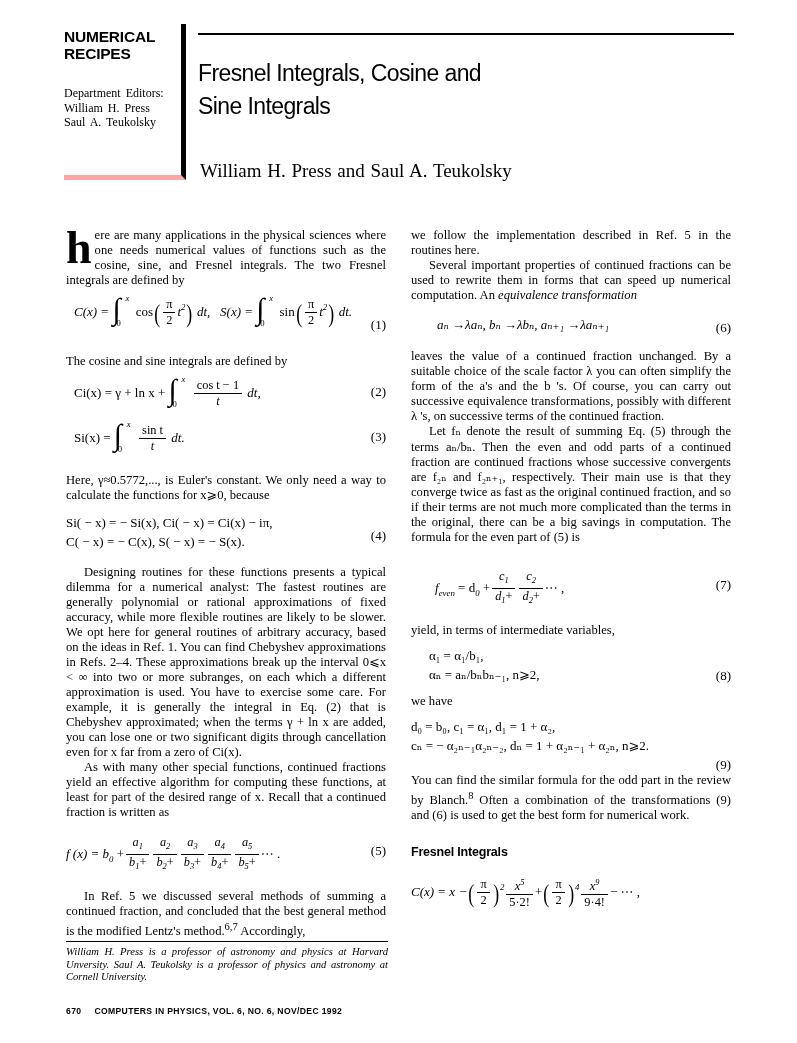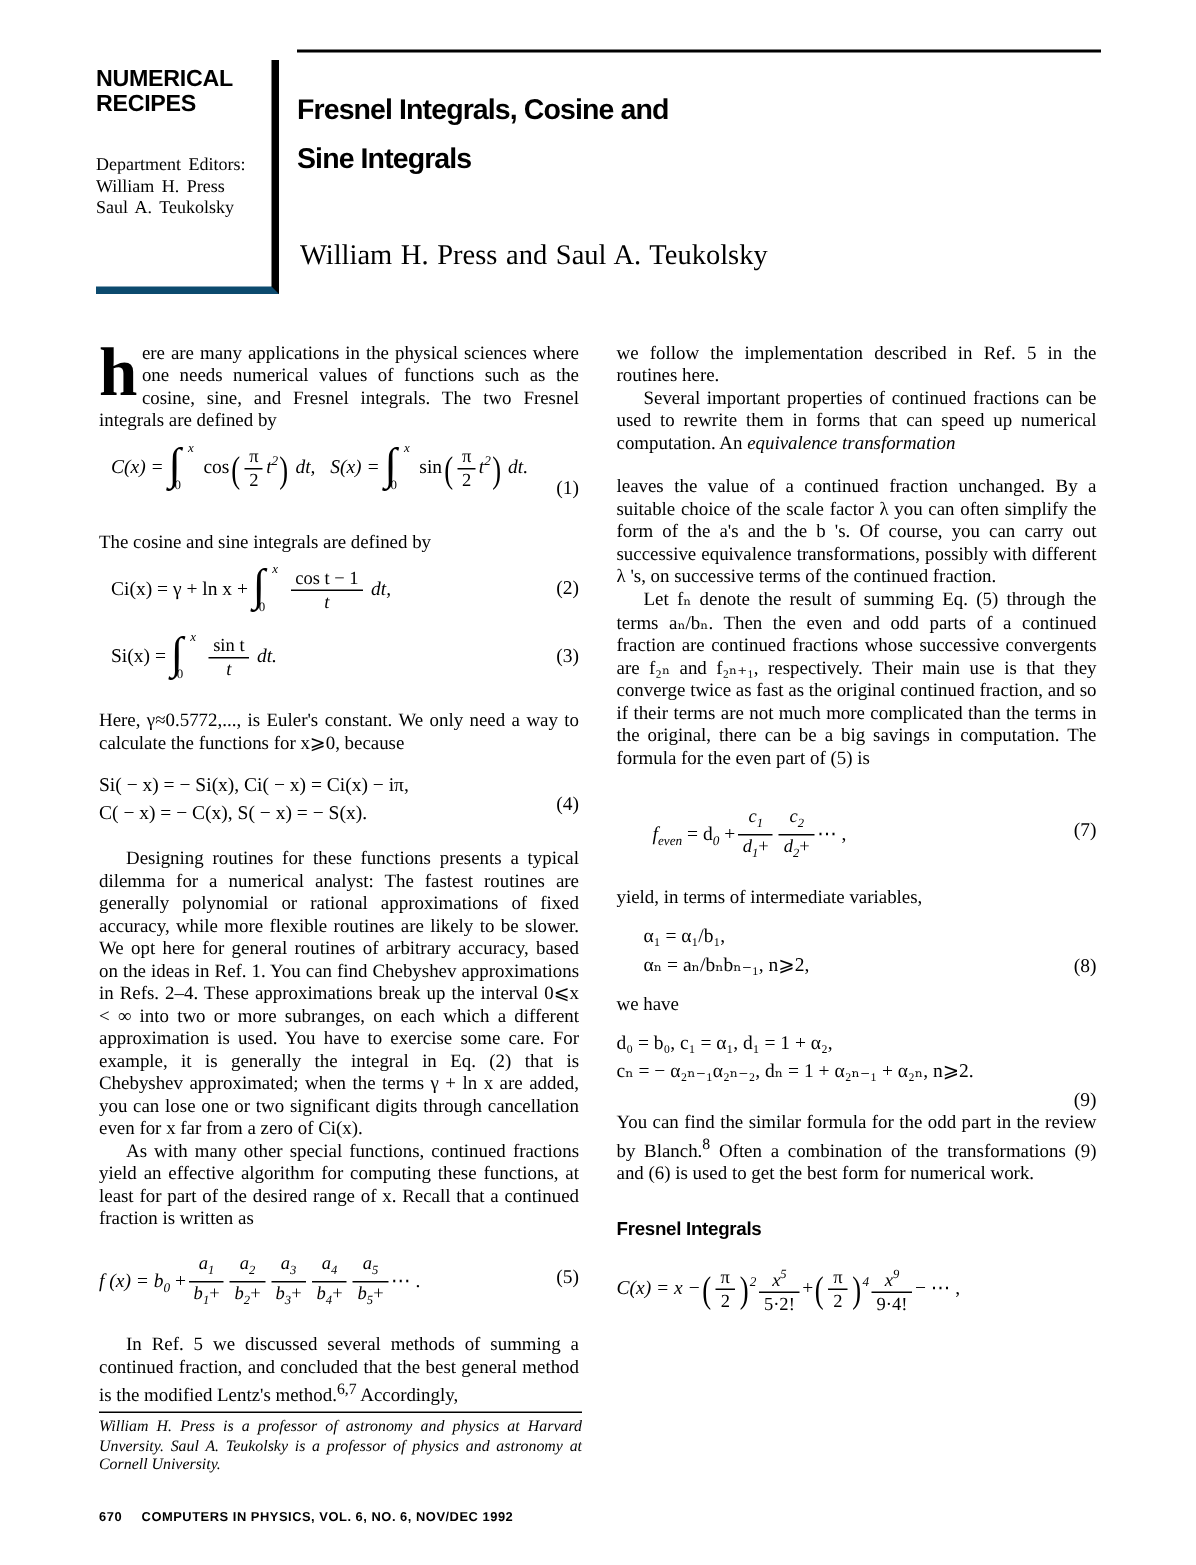--- a/index.html
+++ b/index.html
@@ -27,11 +27,11 @@
   .masthead {
     position: absolute;
     left: 64px;
-    top: 40px;
+    top: 24px;
     width: 122px;
     height: 156px;
     border-right: 5px solid #000;
-    border-bottom: 5px solid #0c4a6e;
+    border-bottom: 5px solid #fca5a5;
     box-sizing: border-box;
   }
   .brand {

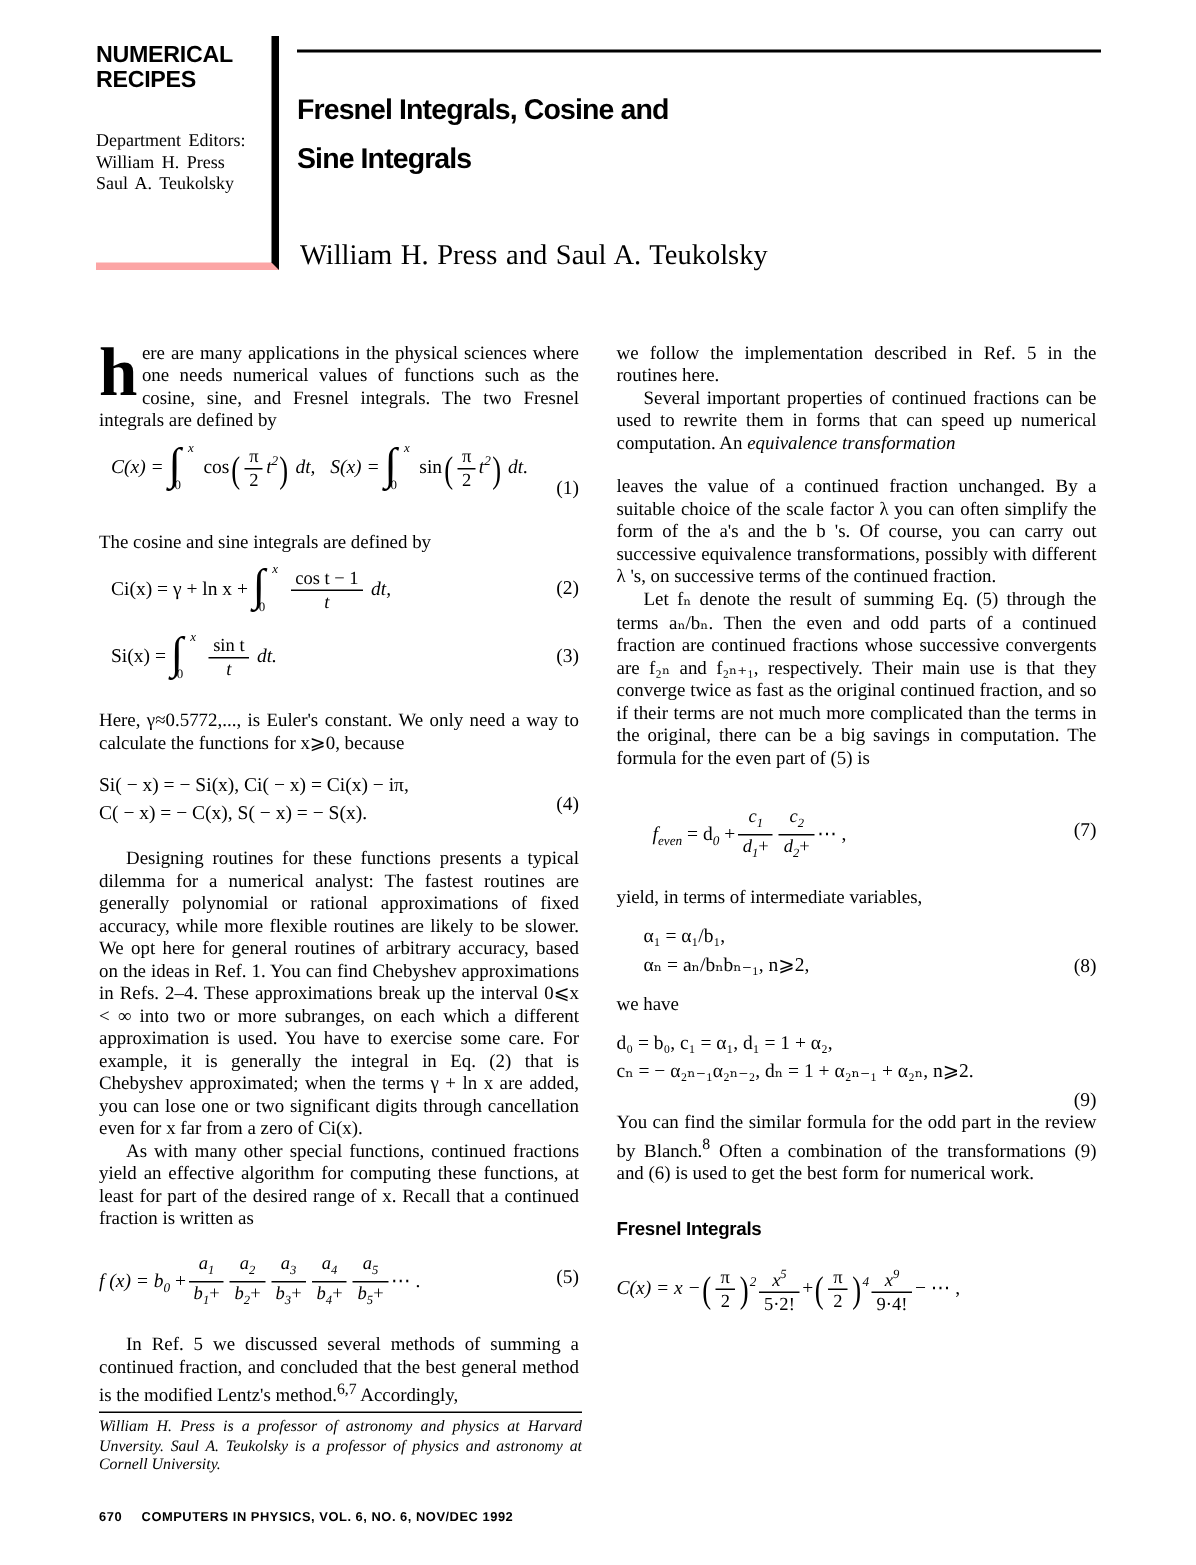--- a/index.html
+++ b/index.html
@@ -65,8 +65,8 @@
     top: 57px;
     width: 420px;
     font-family: "Liberation Sans", "DejaVu Sans", sans-serif;
-    font-weight: bold;
-    font-size: 19px;
+    font-weight: normal;
+    font-size: 23px;
     line-height: 33px;
     letter-spacing: -0.6px;
   }

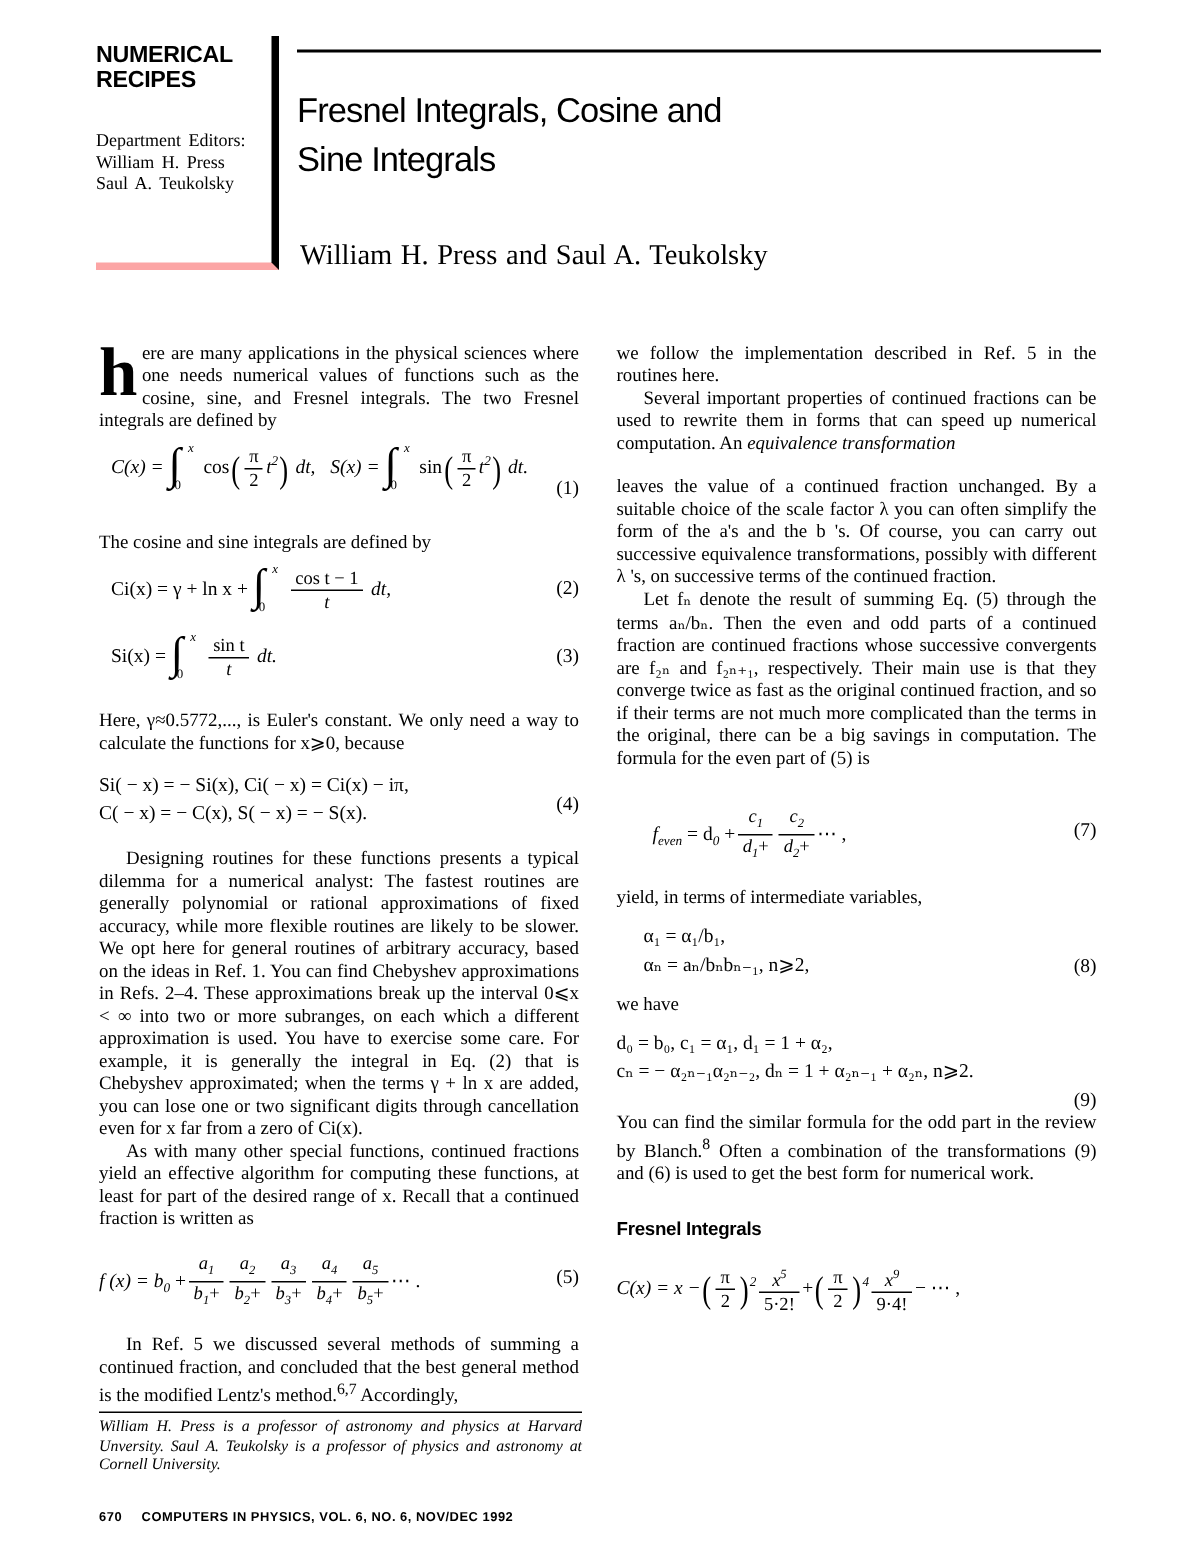--- a/index.html
+++ b/index.html
@@ -337,6 +337,10 @@
 
     <p class="indent"><span>Several important properties of continued fractions can be used to rewrite them in forms that can speed up numerical computation. An </span><em>equivalence transformation</em></p>
 
+    <div class="eq center" style="margin-top:14px">
+      <span class="body">aₙ →λaₙ,   bₙ →λbₙ,   aₙ₊₁ →λaₙ₊₁</span>
+      <span class="tag" style="top:3px">(6)</span>
+    </div>
 
     <p class="flush" style="margin-top:14px">leaves the value of a continued fraction unchanged. By a suitable choice of the scale factor λ you can often simplify the form of the a's and the b 's. Of course, you can carry out successive equivalence transformations, possibly with different λ 's, on successive terms of the continued fraction.</p>
 

